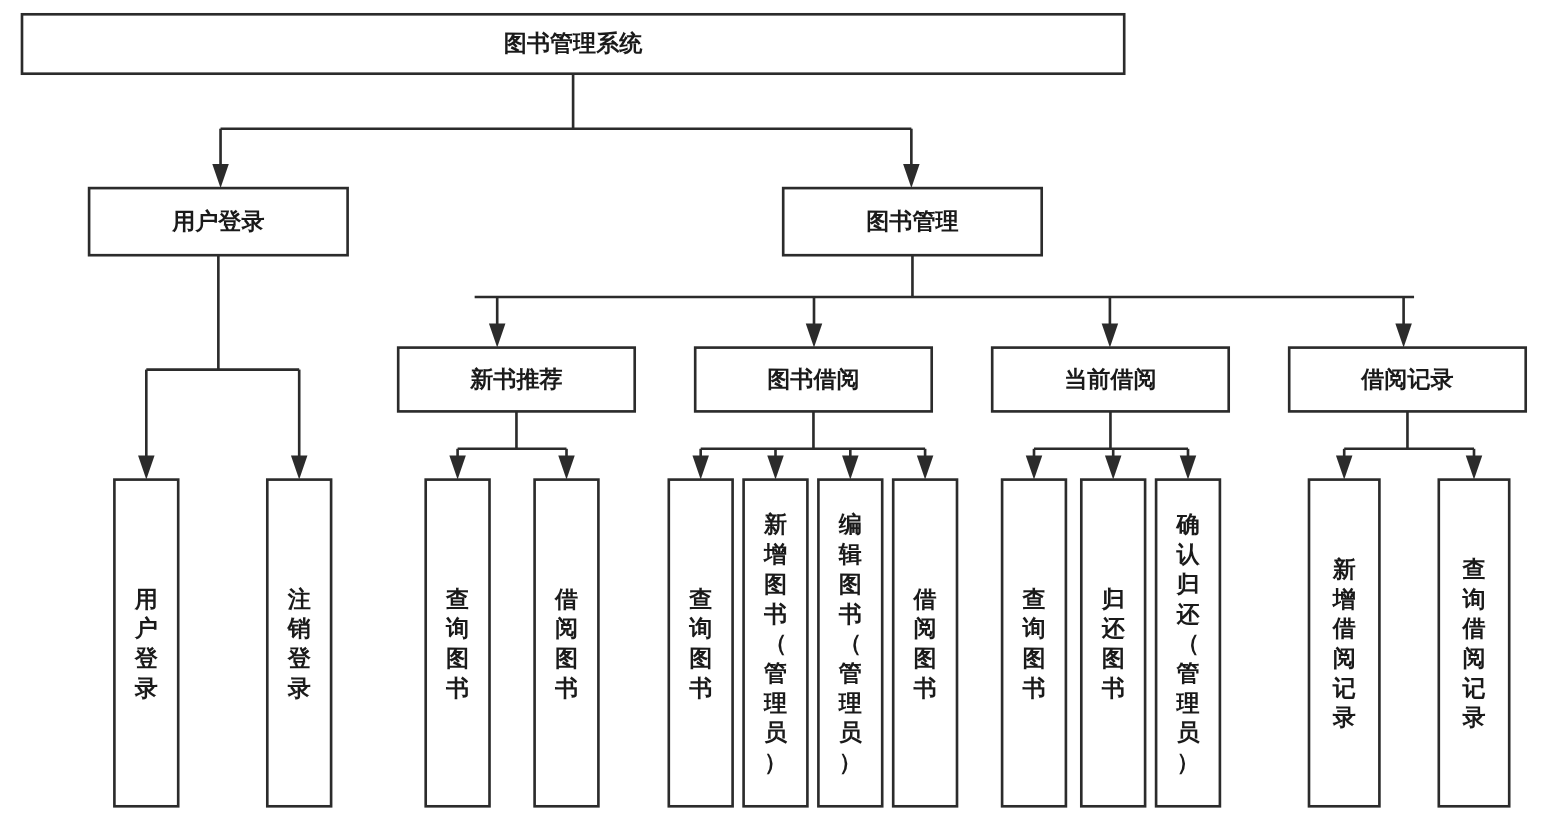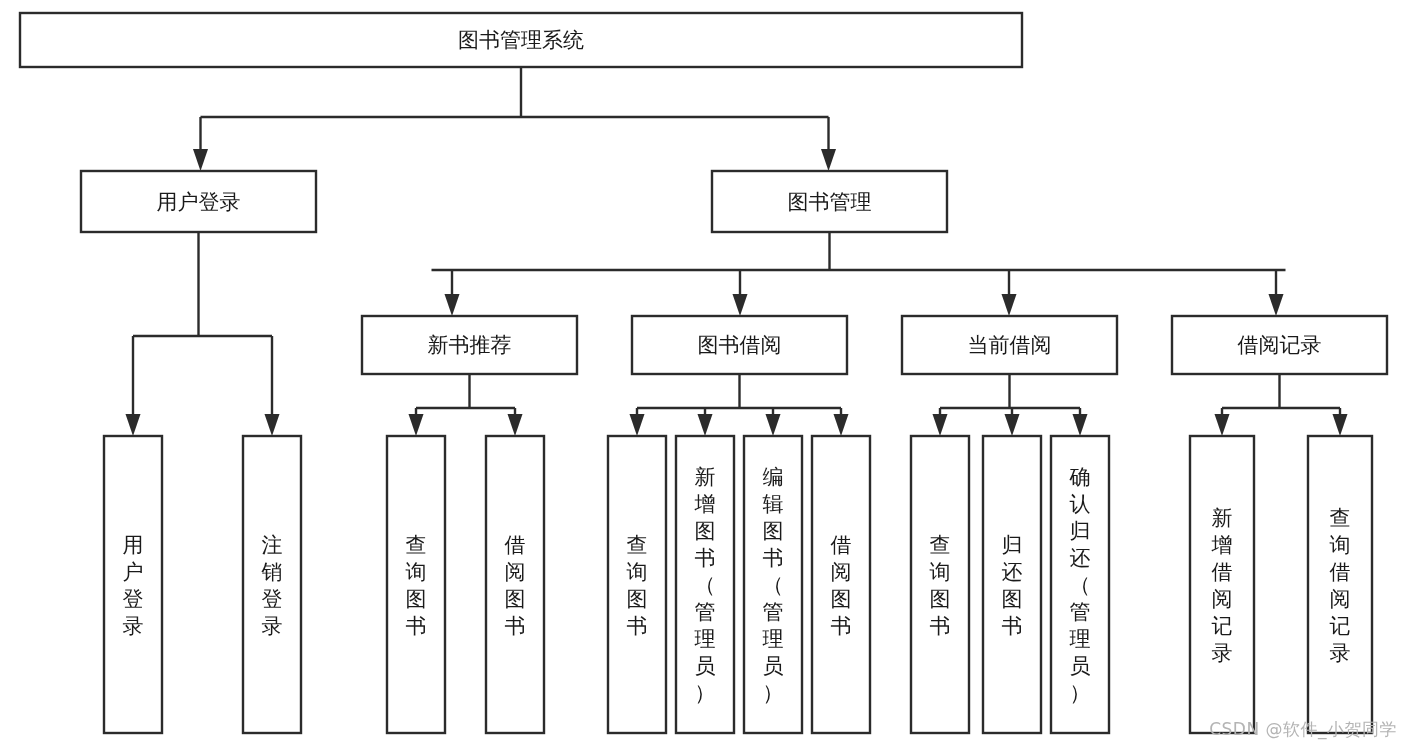--- a/index.html
+++ b/index.html
@@ -19,6 +19,7 @@
     width: 1405px;
     height: 747px;
     background: #ffffff;
+    font-weight: bold;
   }
   svg#diagram-svg {
     position: absolute;

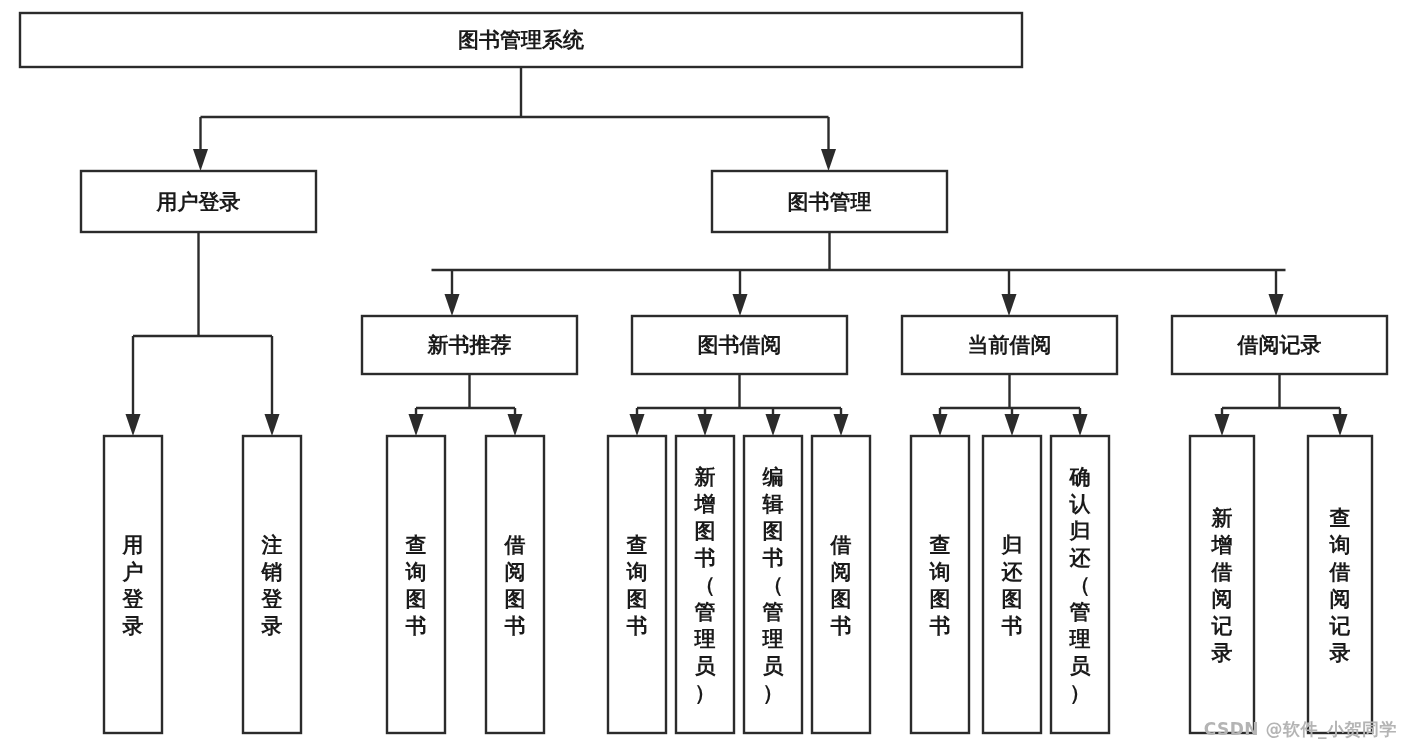--- a/index.html
+++ b/index.html
@@ -211,7 +211,6 @@
         </g>
       </g>
   </svg>
-  <div class="watermark">CSDN @软件_小贺同学</div>
 </div>
 
 </body></html>

